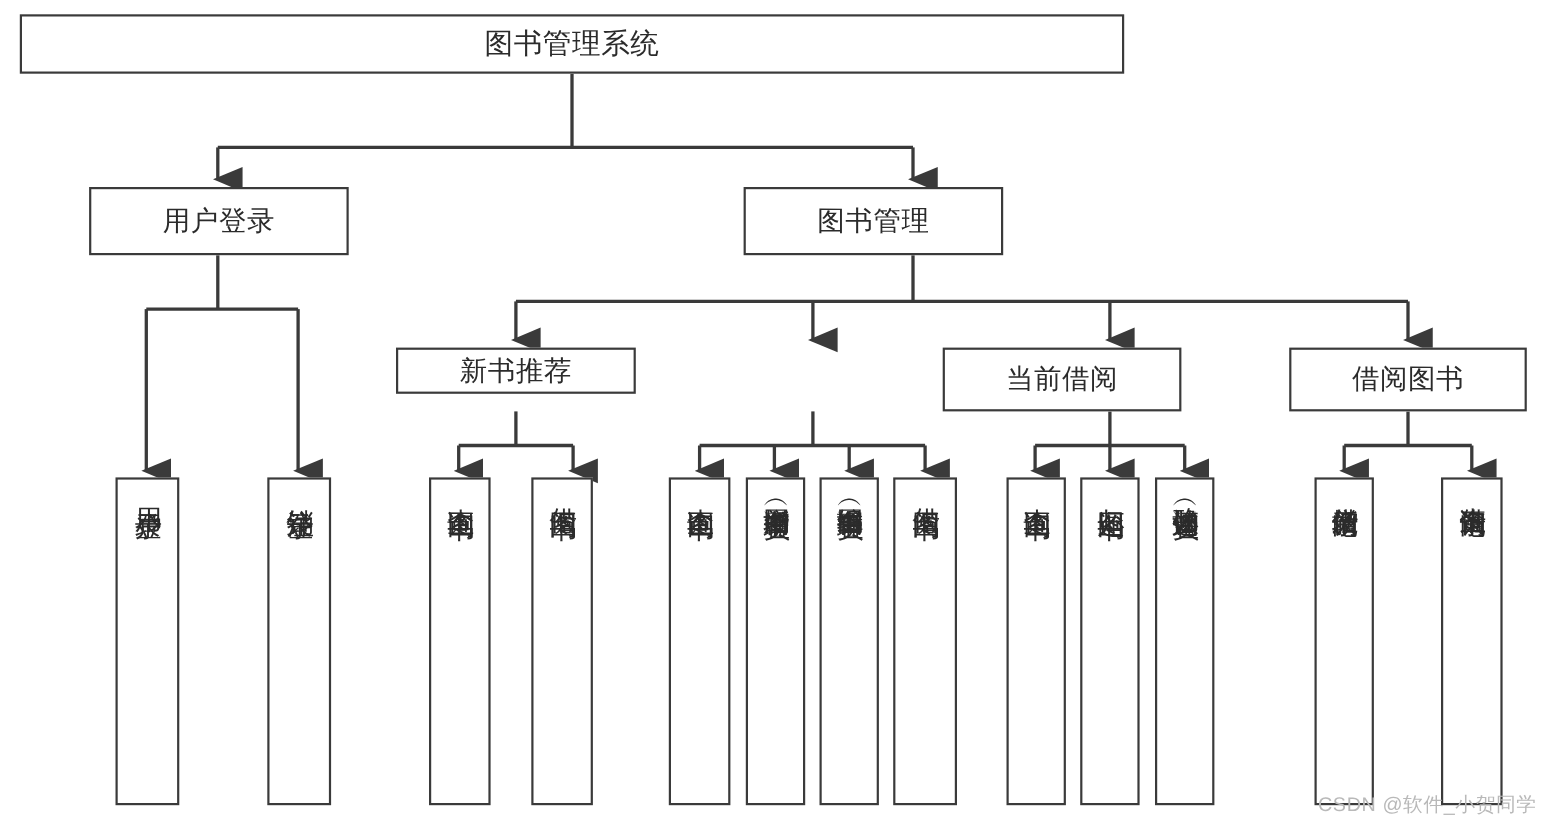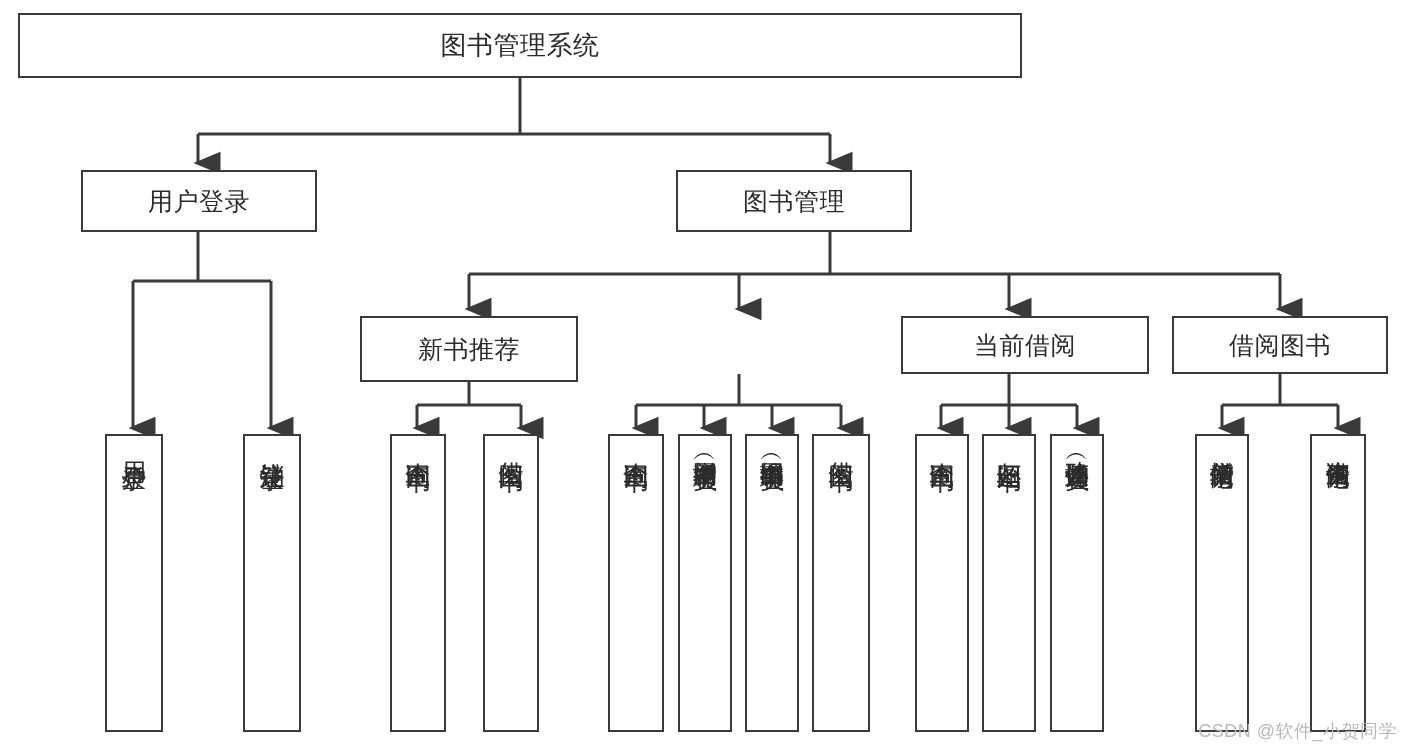--- a/index.html
+++ b/index.html
@@ -132,7 +132,7 @@
     </g>
   </svg>
 
-  <div class="node horiz root" style="left:18px; top:13px; width:1004px; height:65px;">
+  <div class="node horiz root" style="left:18px; top:13px; width:1004px; height:54px;">
     <span class="node-label">图书管理系统</span>
   </div>
 

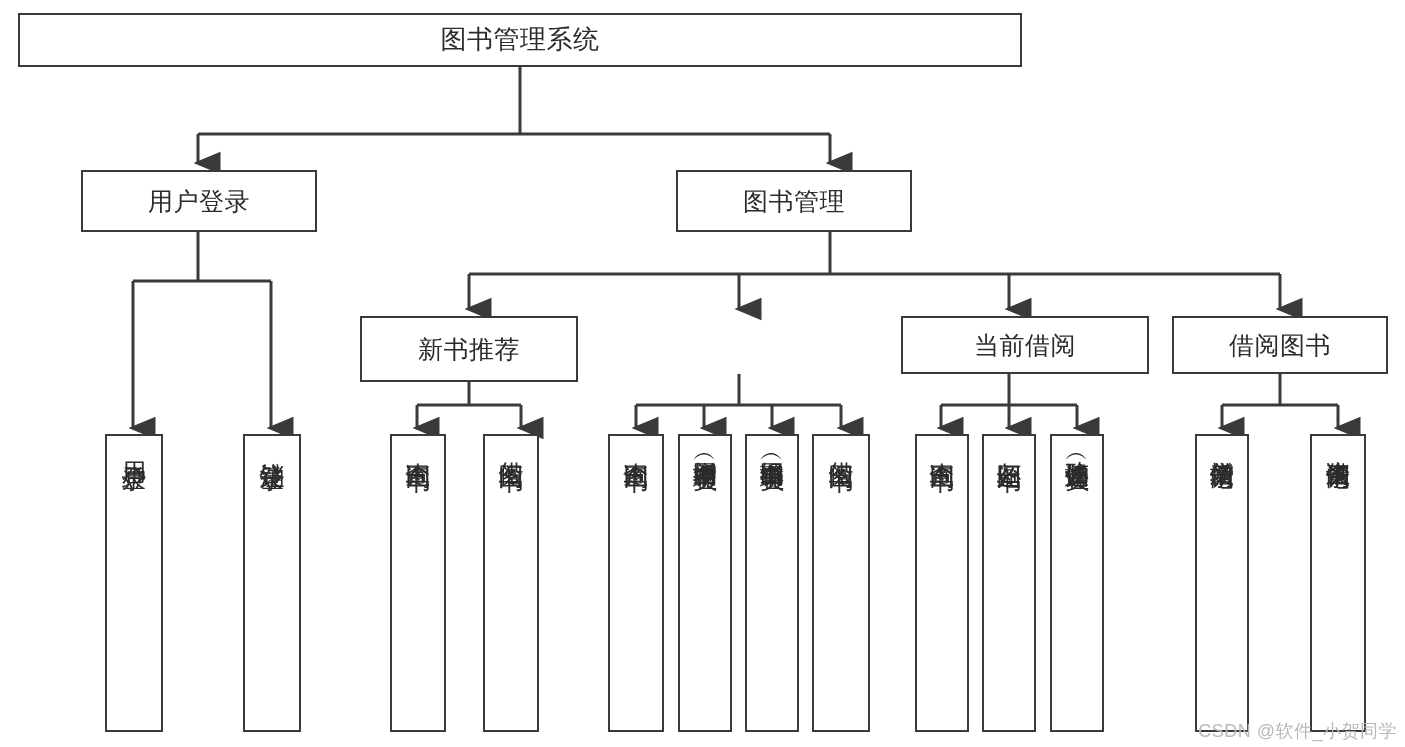--- a/index.html
+++ b/index.html
@@ -143,7 +143,7 @@
     <span class="node-label">图书管理</span>
   </div>
 
-  <div class="node horiz" style="left:360px; top:316px; width:218px; height:66px;">
+  <div class="node horiz" style="left:360px; top:316px; width:218px; height:42px;">
     <span class="node-label">新书推荐</span>
   </div>
   <div class="node horiz" style="left:901px; top:316px; width:248px; height:58px;">

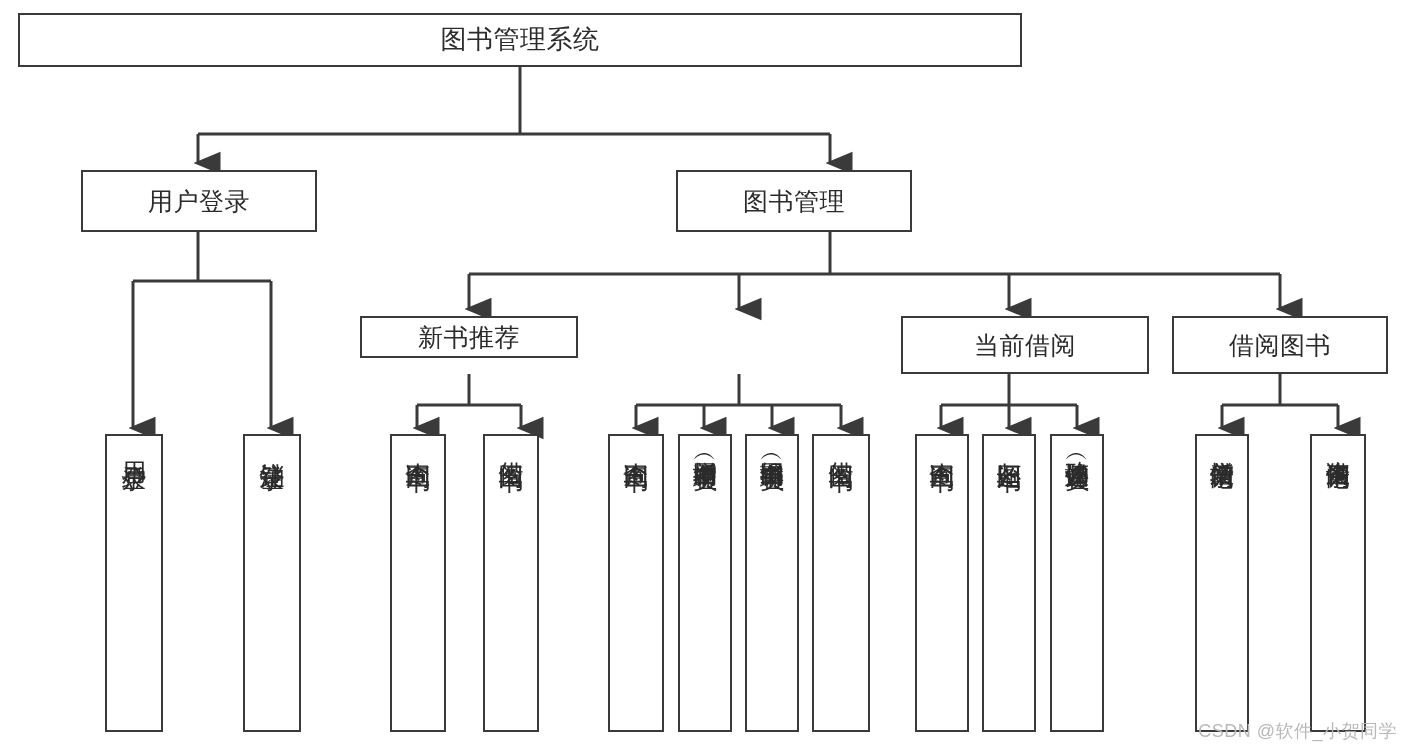--- a/index.html
+++ b/index.html
@@ -146,7 +146,7 @@
   <div class="node horiz" style="left:360px; top:316px; width:218px; height:42px;">
     <span class="node-label">新书推荐</span>
   </div>
-  <div class="node horiz" style="left:901px; top:316px; width:248px; height:58px;">
+  <div class="node horiz" style="left:857px; top:316px; width:217px; height:58px;">
     <span class="node-label">当前借阅</span>
   </div>
   <div class="node horiz" style="left:1172px; top:316px; width:216px; height:58px;">

